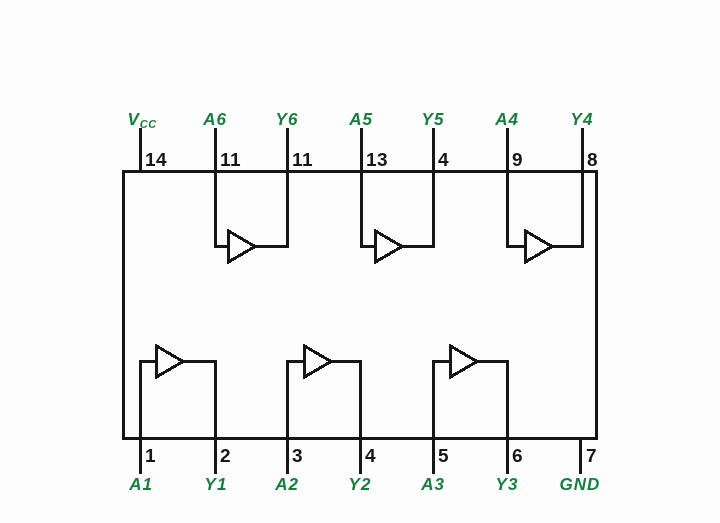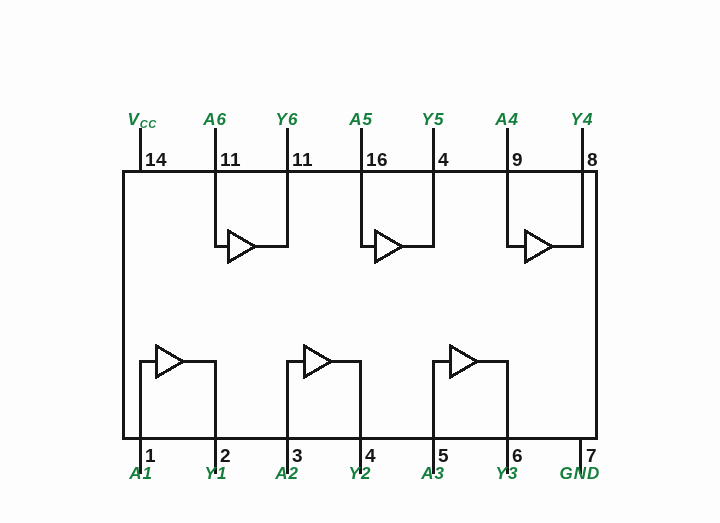--- a/index.html
+++ b/index.html
@@ -97,7 +97,7 @@
   <div class="pnum t" style="--x:145px">14</div>
   <div class="pnum t" style="--x:220px">11</div>
   <div class="pnum t" style="--x:292px">11</div>
-  <div class="pnum t" style="--x:366px">16</div>
+  <div class="pnum t" style="--x:366px">13</div>
   <div class="pnum t" style="--x:438px">4</div>
   <div class="pnum t" style="--x:512px">9</div>
   <div class="pnum t" style="--x:587px">8</div>

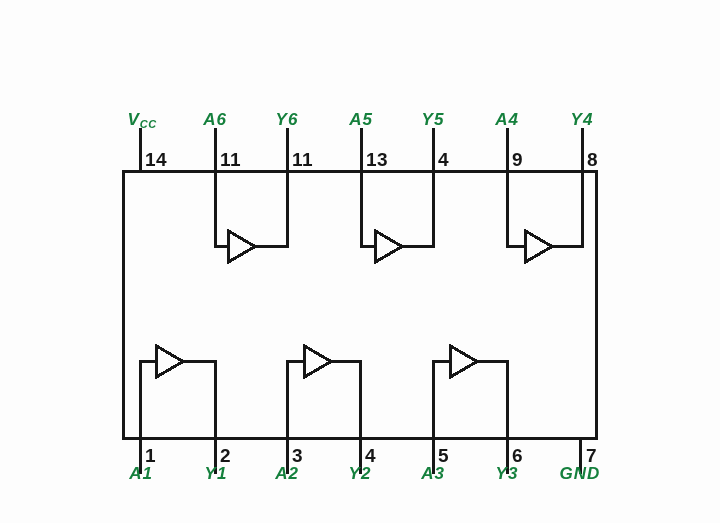--- a/index.html
+++ b/index.html
@@ -19,7 +19,7 @@
     font-size:17px;font-weight:700;color:#15803d;letter-spacing:1px;white-space:nowrap;font-style:italic;
   }
   .plabel.t{top:110px;}
-  .plabel.b{top:464px;}
+  .plabel.b{top:475px;}
   .plabel .sub{font-size:11px;letter-spacing:0.5px;vertical-align:-3px;font-weight:700;}
   .pnum{
     position:absolute;left:var(--x);

